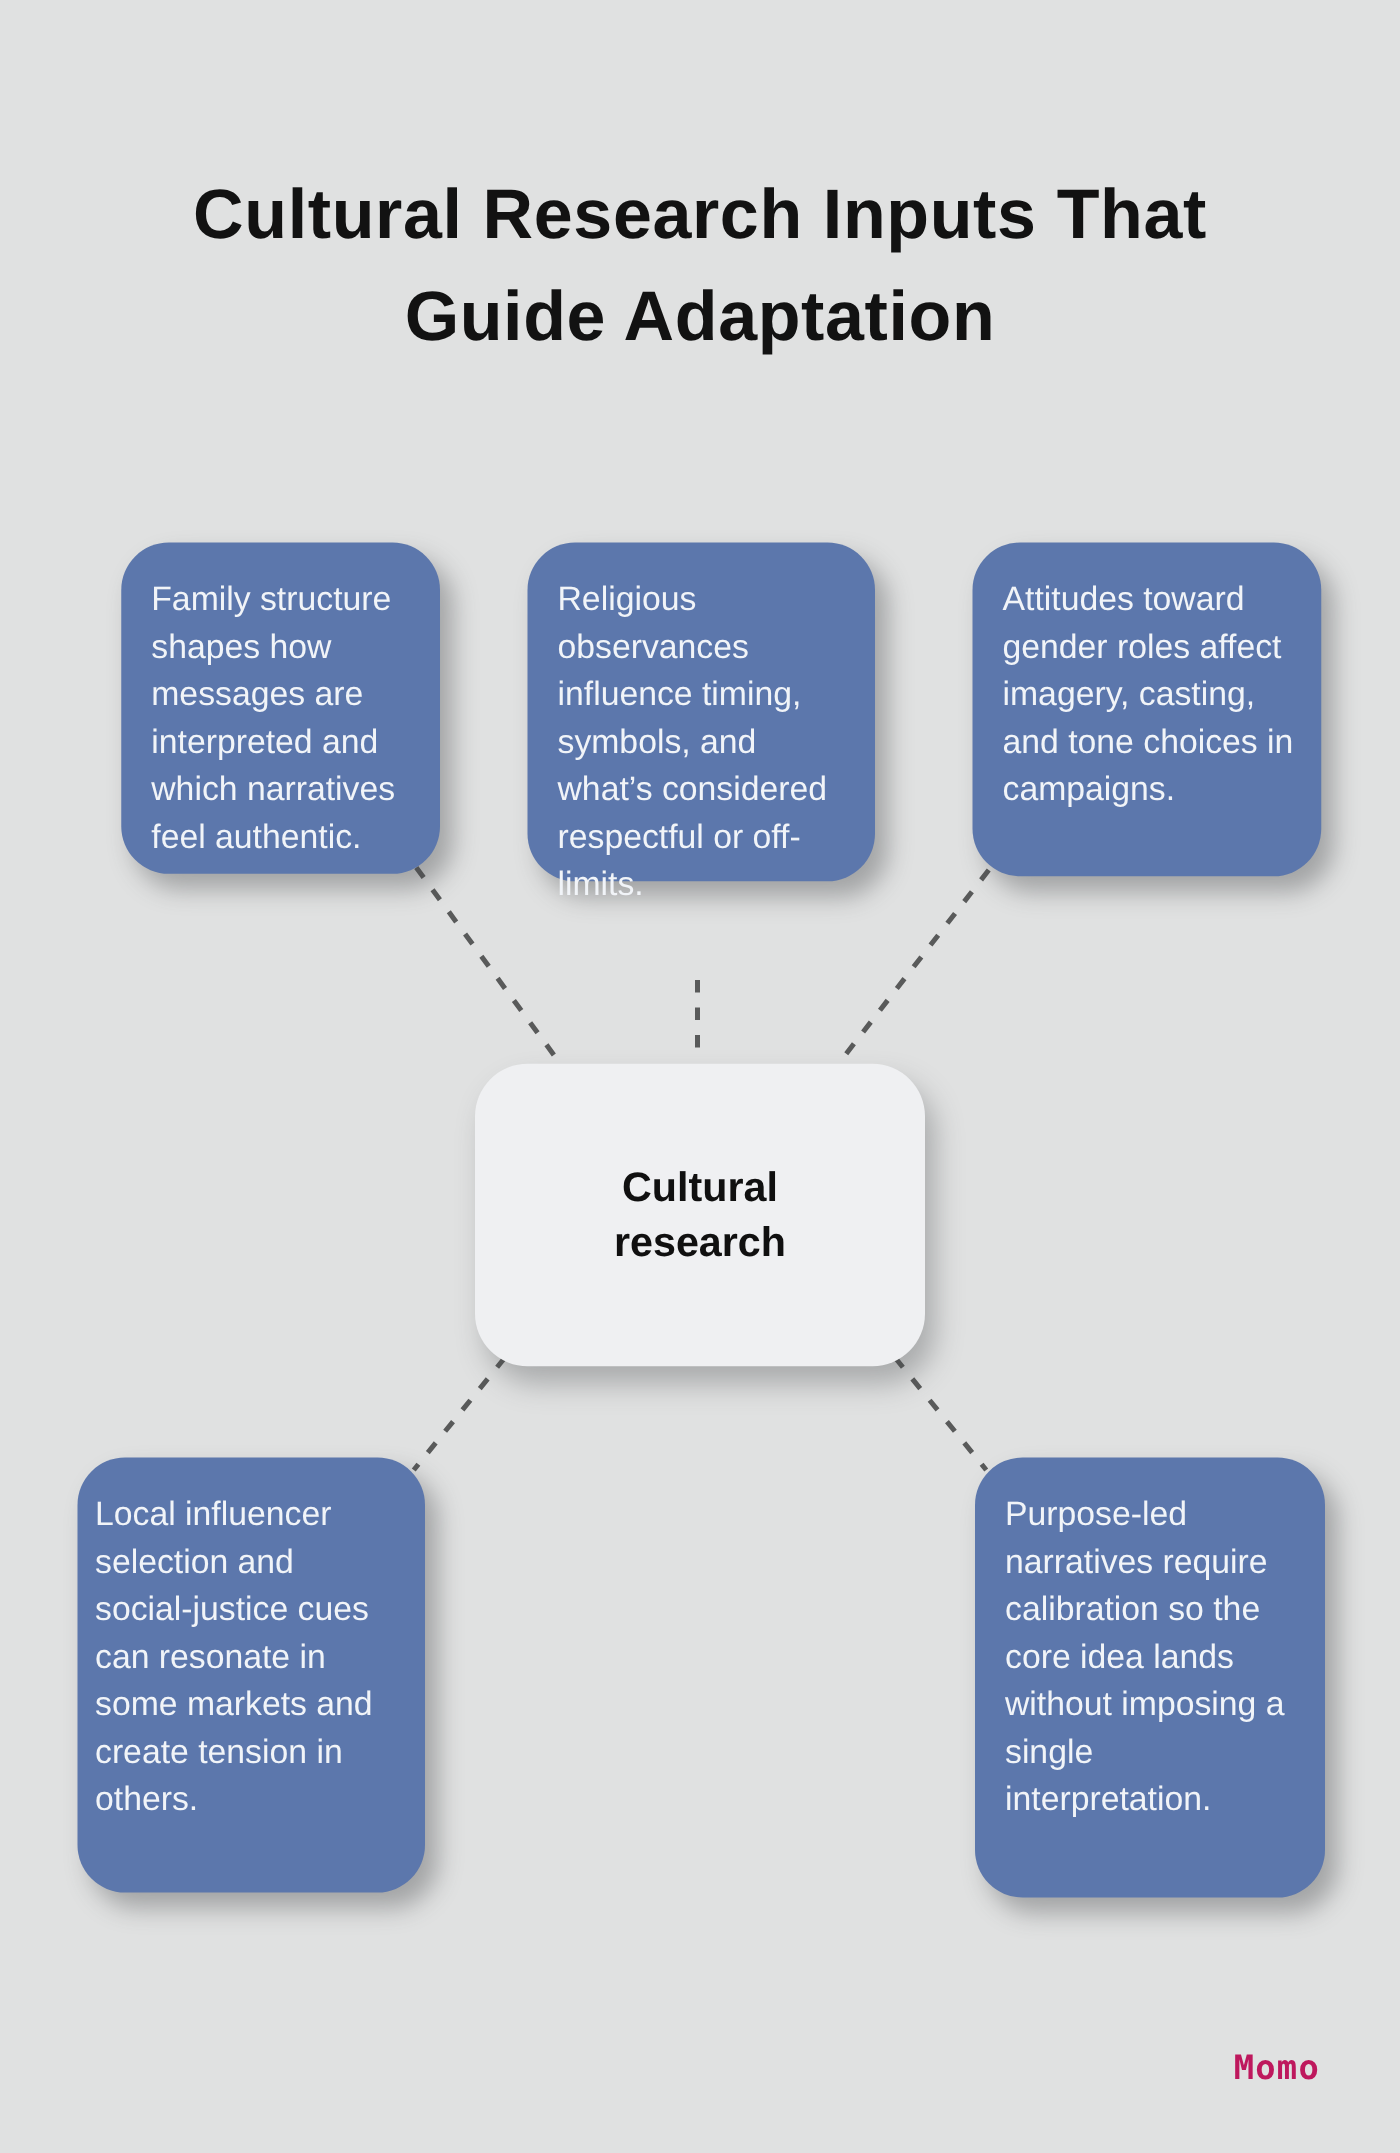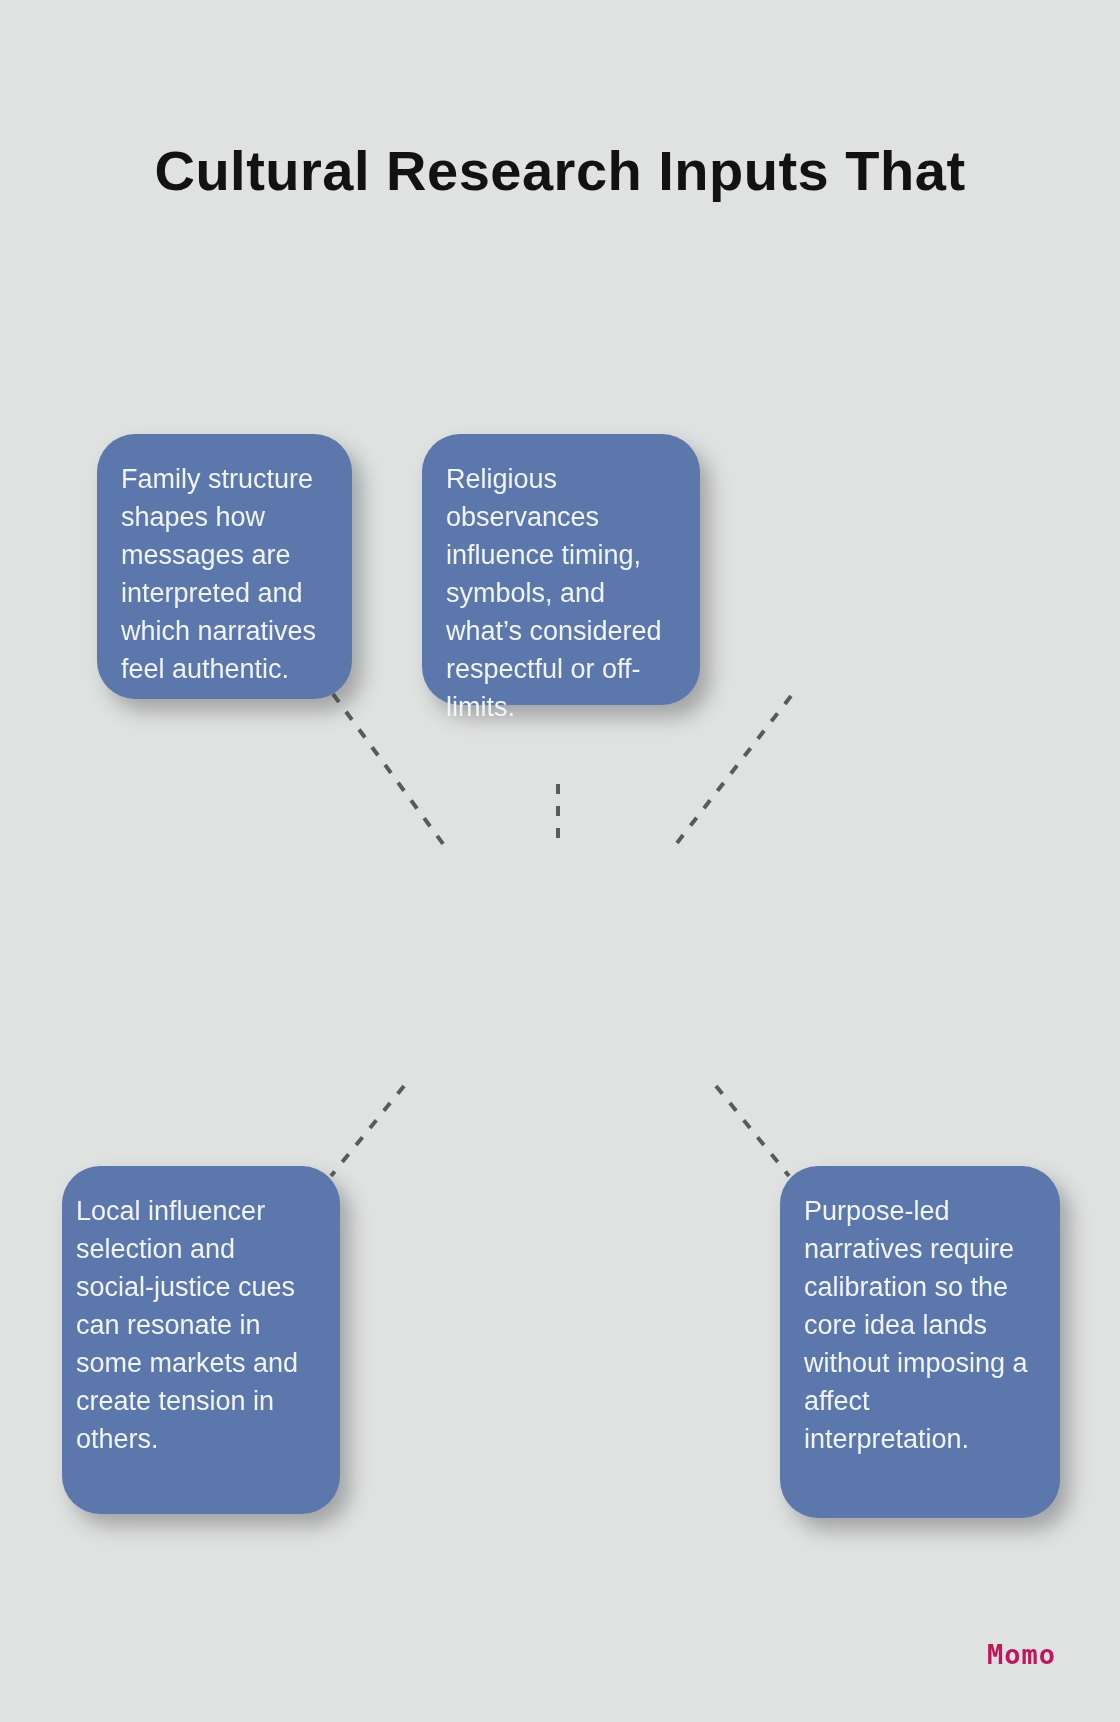--- a/index.html
+++ b/index.html
@@ -98,6 +98,7 @@
 
   <div class="title">
     <div>Cultural Research Inputs That</div>
+    <div>Guide Adaptation</div>
   </div>
 
   <svg class="connectors" viewBox="0 0 1120 1722">

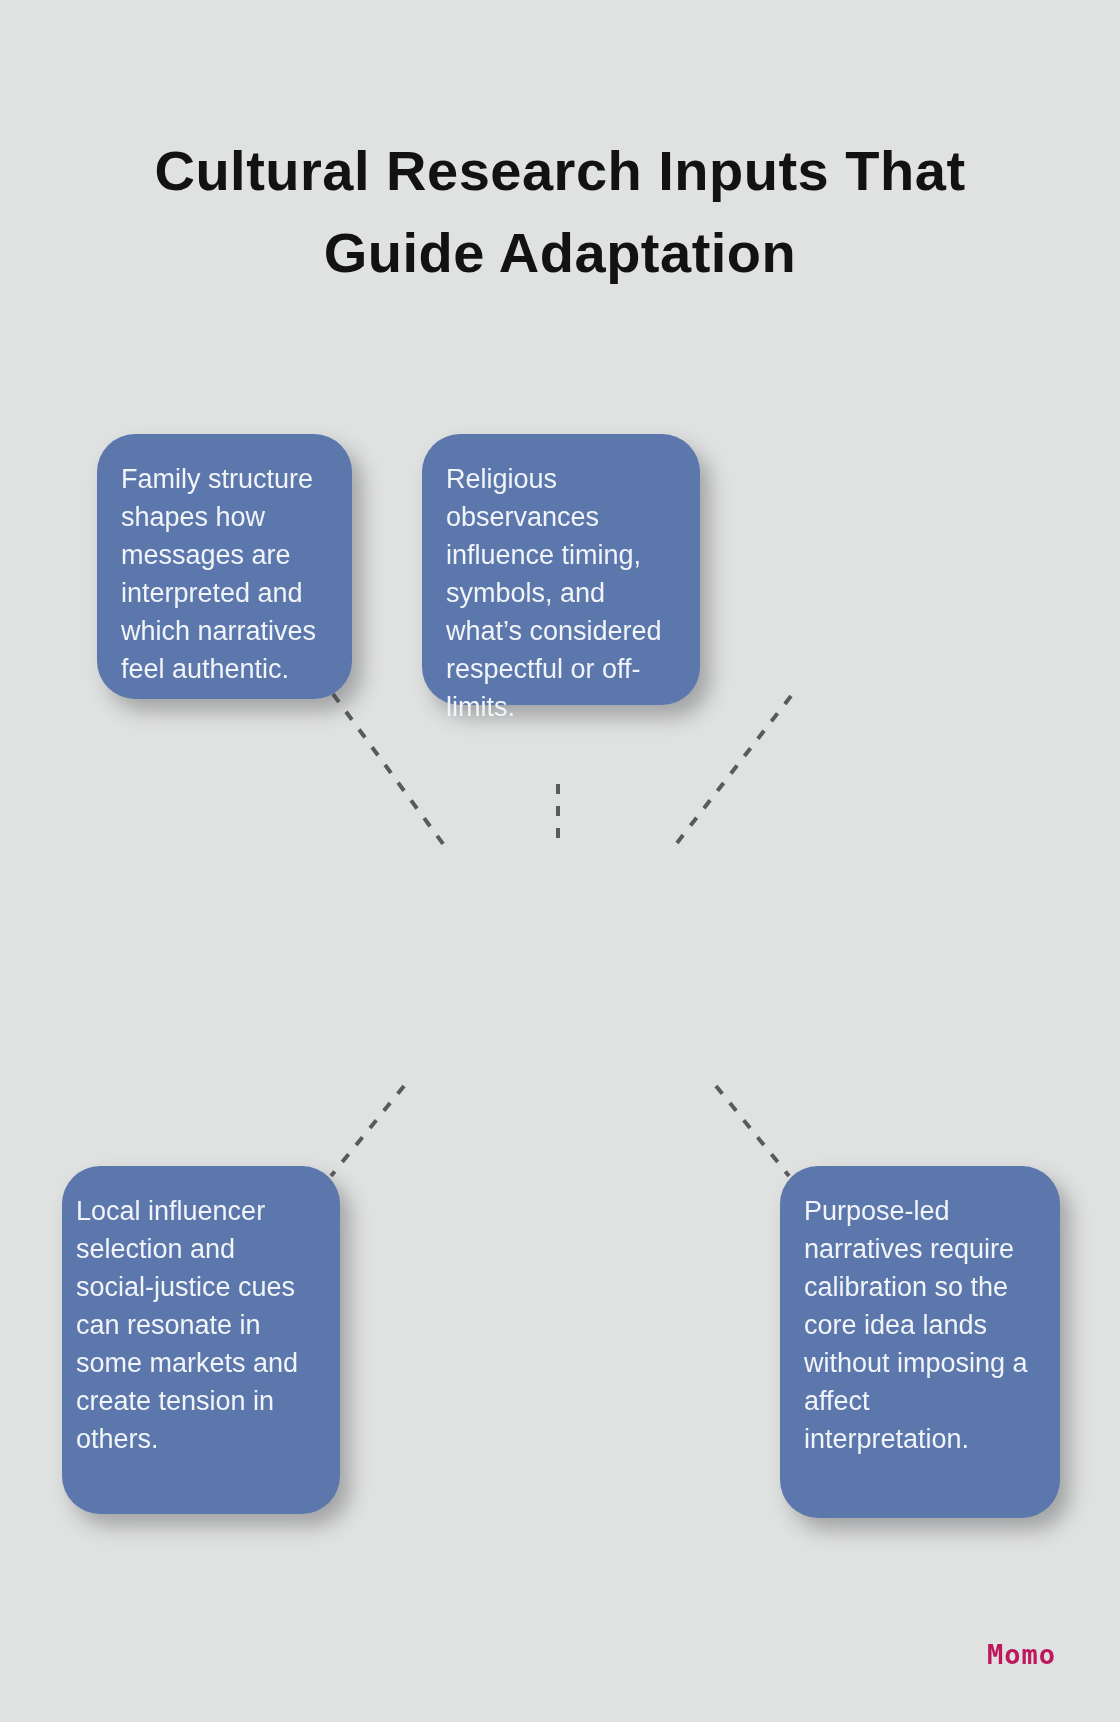--- a/index.html
+++ b/index.html
@@ -117,6 +117,9 @@
     <p>Religious observances influence timing, symbols, and what’s considered respectful or off-limits.</p>
   </div>
 
+  <div class="node" id="node-gender">
+    <p>Attitudes toward gender roles affect imagery, casting, and tone choices in campaigns.</p>
+  </div>
 
   <div class="node" id="node-local">
     <p>Local influencer selection and social-justice cues can resonate in some markets and create tension in others.</p>

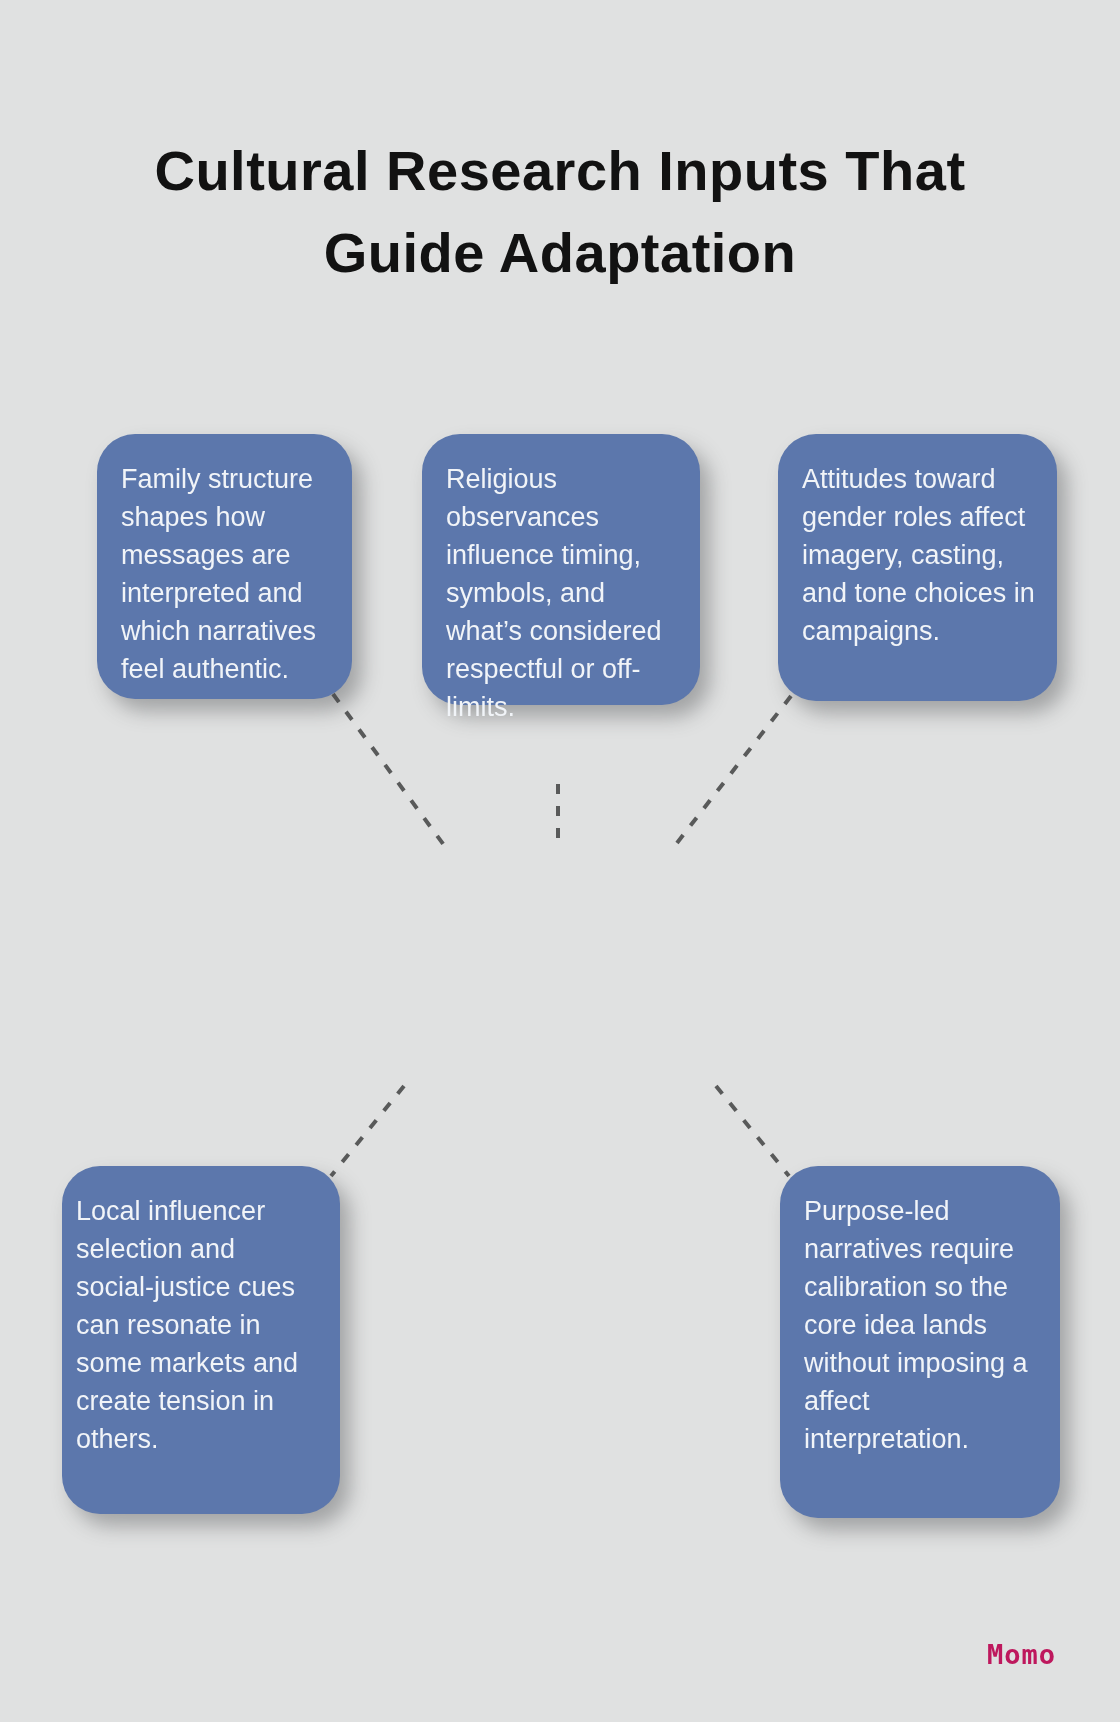--- a/index.html
+++ b/index.html
@@ -129,6 +129,9 @@
     <p>Purpose-led narratives require calibration so the core idea lands without imposing a affect interpretation.</p>
   </div>
 
+  <div class="center-node">
+    <div class="center-label">Cultural research</div>
+  </div>
 
   <div class="watermark">Momo</div>
 

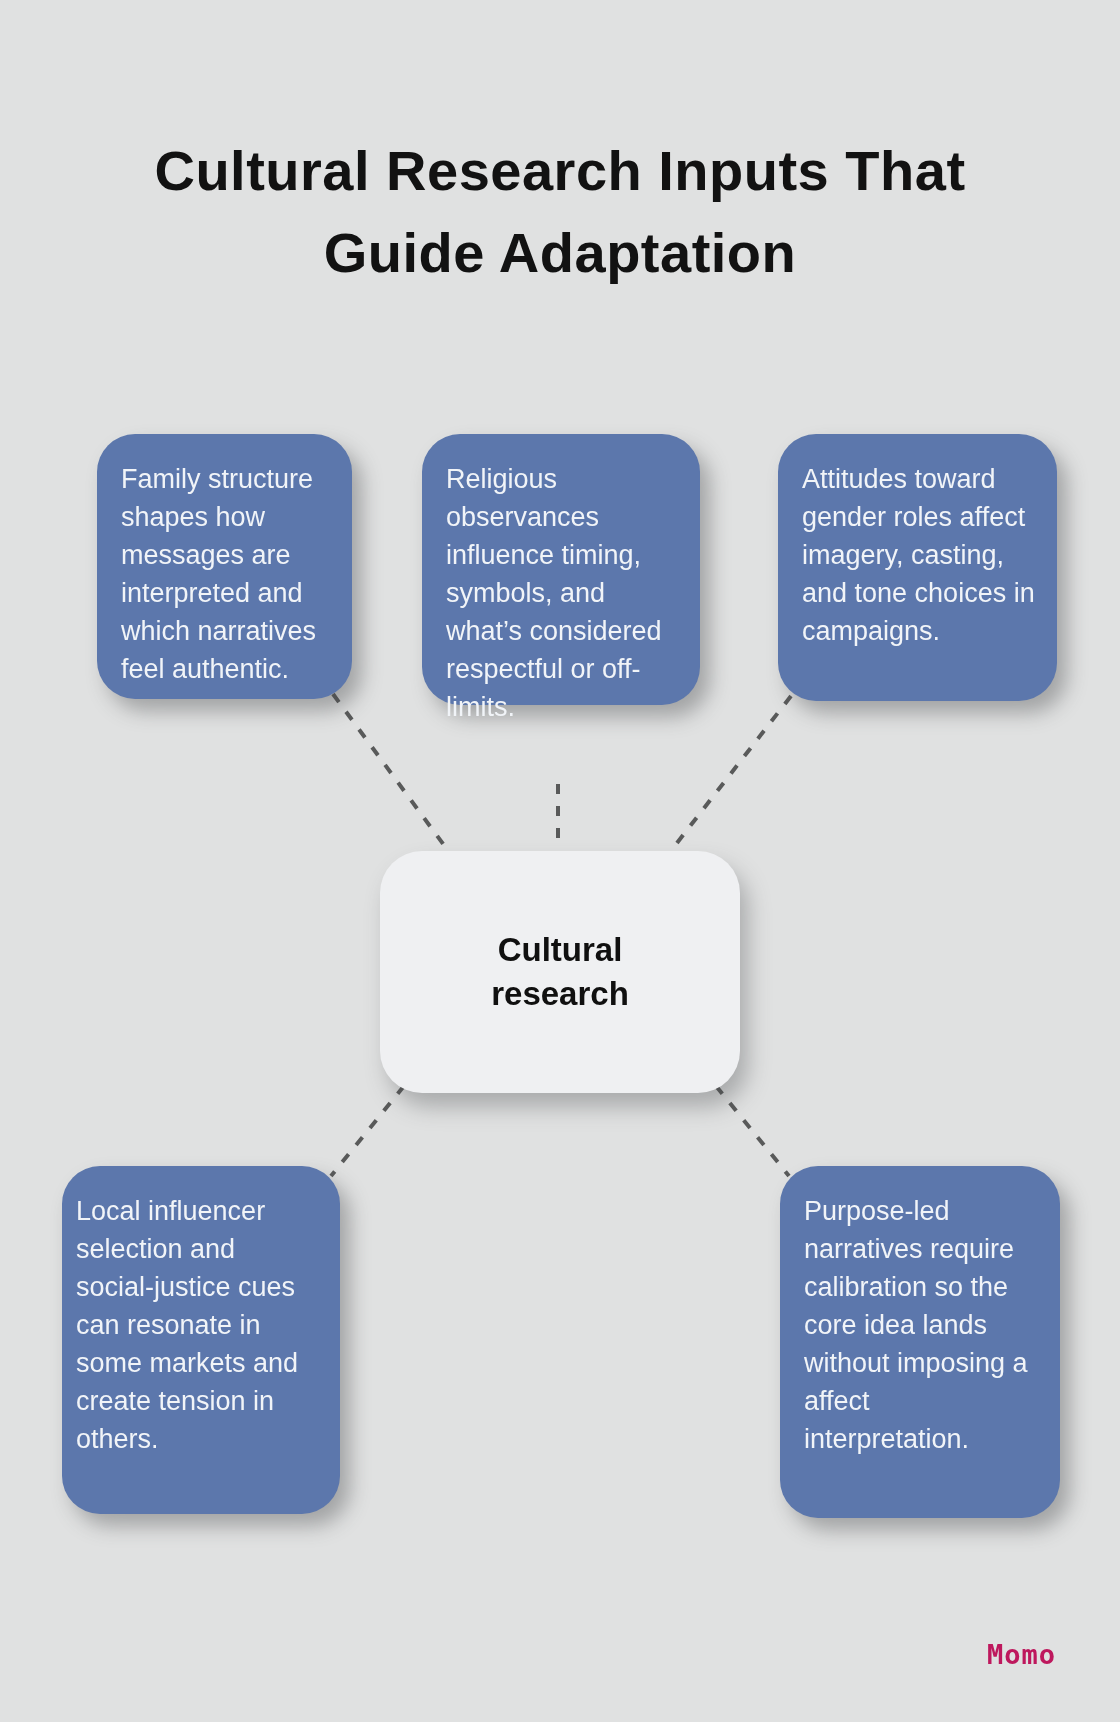--- a/index.html
+++ b/index.html
@@ -126,7 +126,7 @@
   </div>
 
   <div class="node" id="node-purpose">
-    <p>Purpose-led narratives require calibration so the core idea lands without imposing a affect interpretation.</p>
+    <p>Purpose-led narratives require calibration so the core idea lands without imposing a single interpretation.</p>
   </div>
 
   <div class="center-node">

